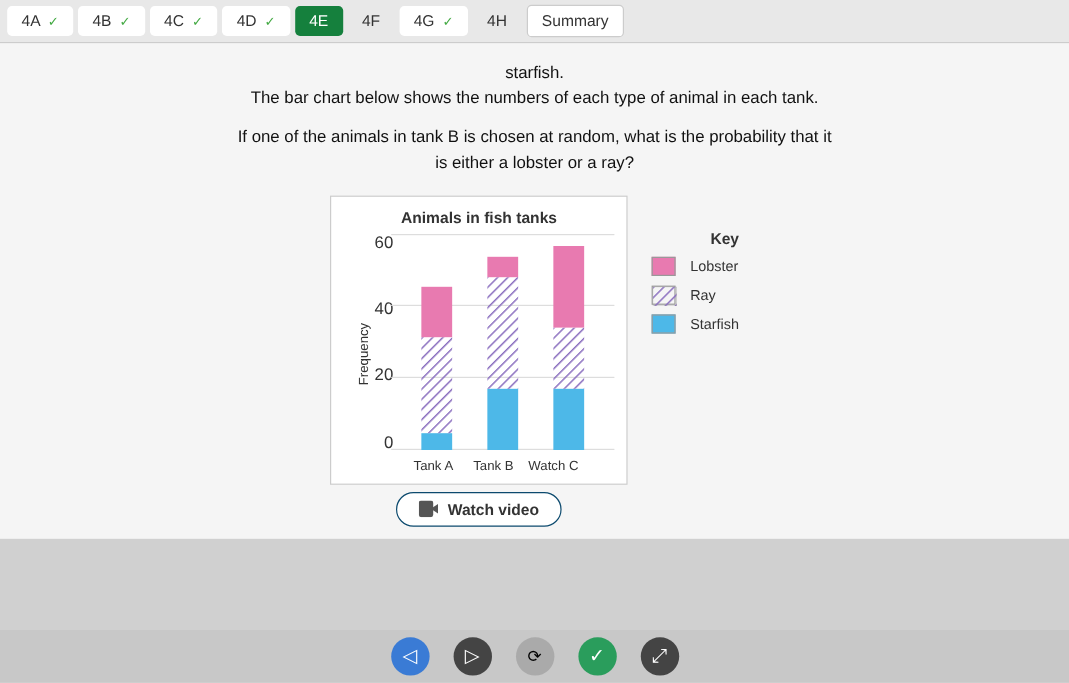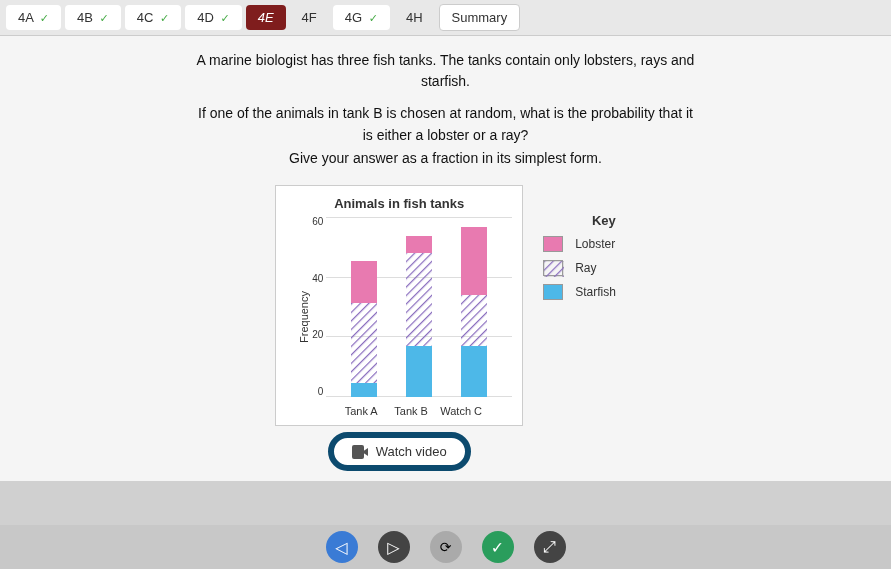--- a/index.html
+++ b/index.html
@@ -34,9 +34,8 @@
       background: #fff;
     }
     .tab.active {
-      background: #7f1d1d;
+      background: #15803d;
       color: #fff;
-      font-style: italic;
     }
     .tab.summary {
       background: #fff;

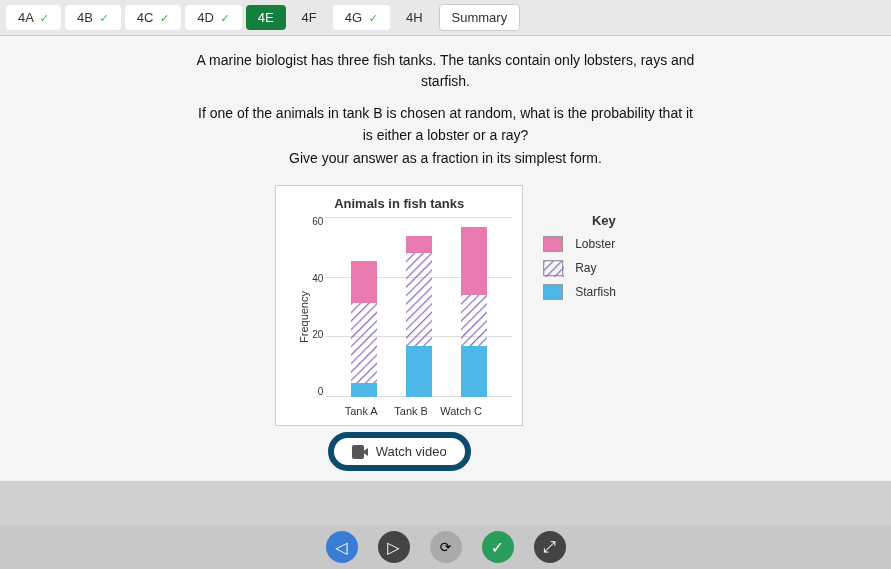--- a/index.html
+++ b/index.html
@@ -275,7 +275,6 @@
 <div class="main">
 
   <div class="intro-text">
-    <div>A marine biologist has three fish tanks. The tanks contain only lobsters, rays and</div>
     <div>starfish.</div>
   </div>
 

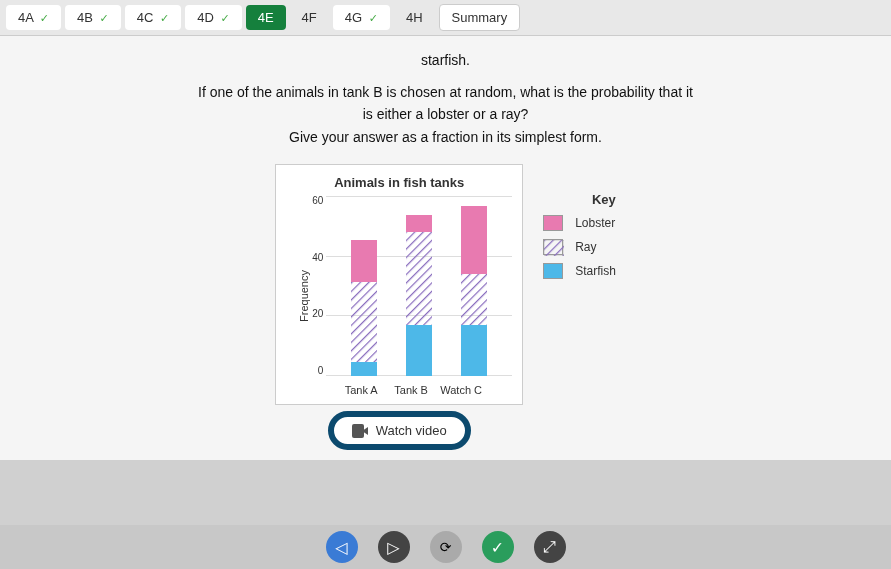--- a/index.html
+++ b/index.html
@@ -276,6 +276,7 @@
 
   <div class="intro-text">
     <div>starfish.</div>
+    <div>The bar chart below shows the numbers of each type of animal in each tank.</div>
   </div>
 
   <div class="question-text">

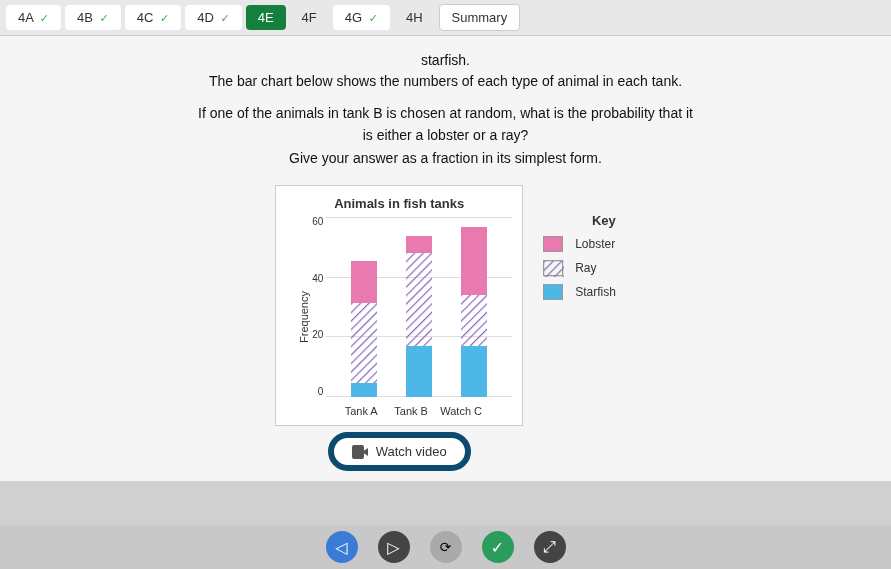--- a/index.html
+++ b/index.html
@@ -282,7 +282,6 @@
   <div class="question-text">
     <div>If one of the animals in tank B is chosen at random, what is the probability that it</div>
     <div>is either a lobster or a ray?</div>
-    <div>Give your answer as a fraction in its simplest form.</div>
   </div>
 
   <div class="chart-section">

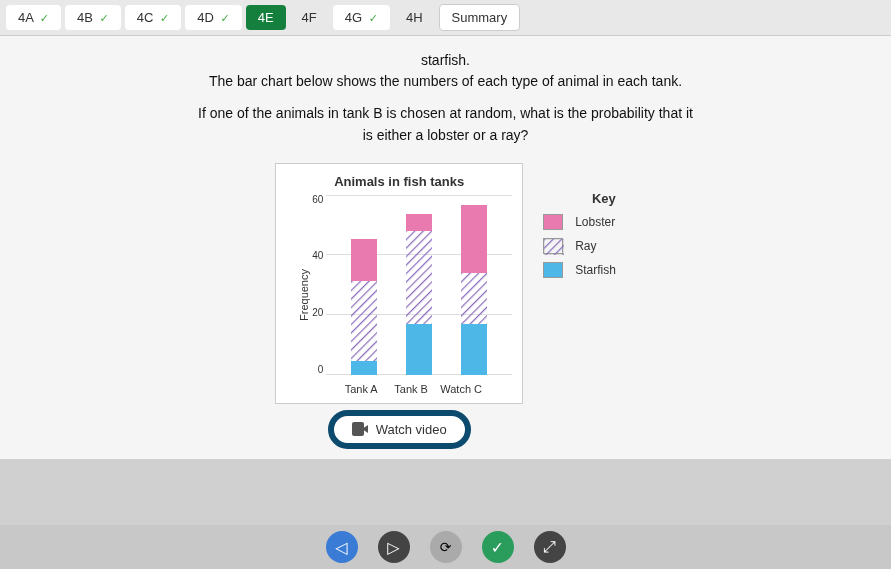--- a/index.html
+++ b/index.html
@@ -126,7 +126,7 @@
       align-items: flex-end;
     }
     .y-tick {
-      font-size: 10px;
+      font-size: 14px;
       color: #333;
       line-height: 1;
     }

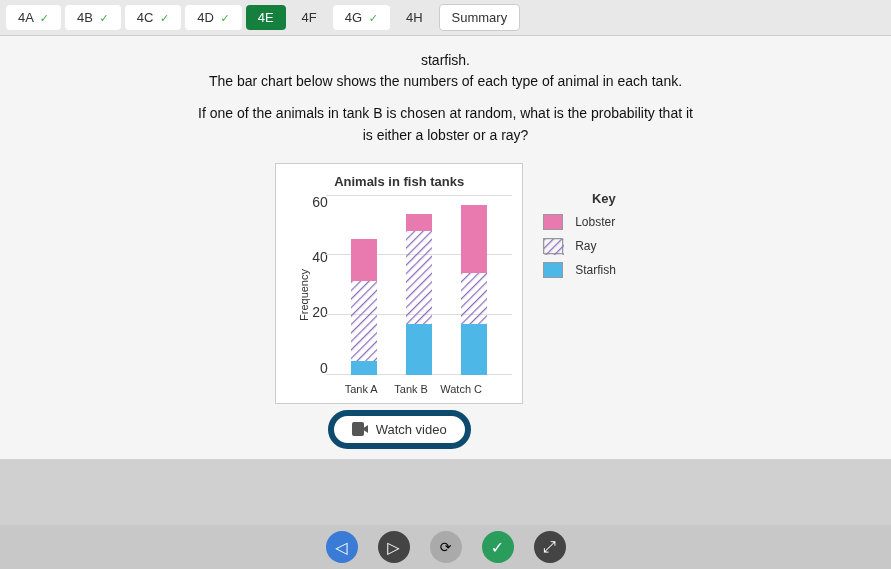--- a/index.html
+++ b/index.html
@@ -192,7 +192,7 @@
     }
     .watch-btn {
       background: #fff;
-      border: 6px solid #0c4a6e;
+      border: 1px solid #0c4a6e;
       border-radius: 20px;
       padding: 6px 18px;
       font-size: 13px;
@@ -201,6 +201,7 @@
       align-items: center;
       gap: 6px;
       color: #333;
+      font-weight: bold;
     }
 
     

